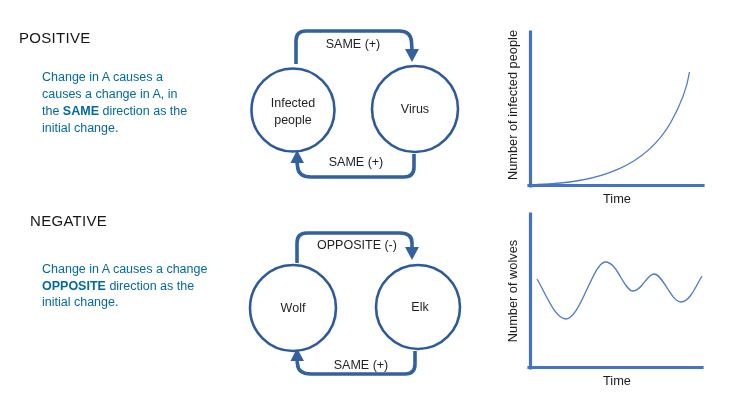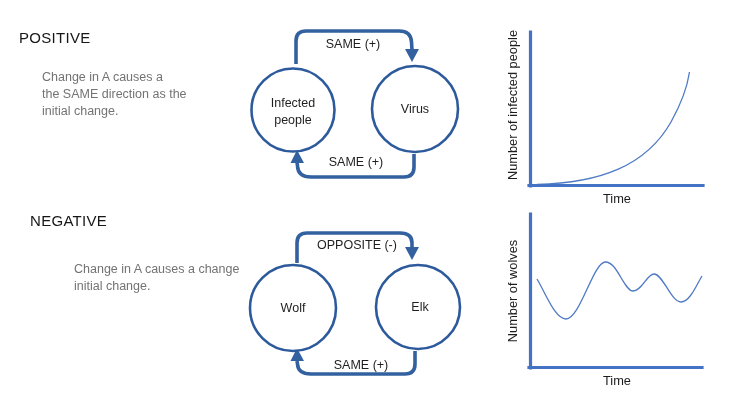--- a/index.html
+++ b/index.html
@@ -12,7 +12,7 @@
   }
   #positive-heading{left:19px;top:29px;}
   #negative-heading{left:30px;top:212px;}
-  .desc{position:absolute;font-size:12.5px;color:#737373;}
+  .desc{position:absolute;font-size:12.5px;color:#0369a1;}
   #positive-desc{left:42px;top:69px;line-height:17px;width:190px;}
   #negative-desc{left:42px;top:261px;line-height:16.5px;width:195px;margin-left:32px;}
   .desc .b{font-weight:400;}

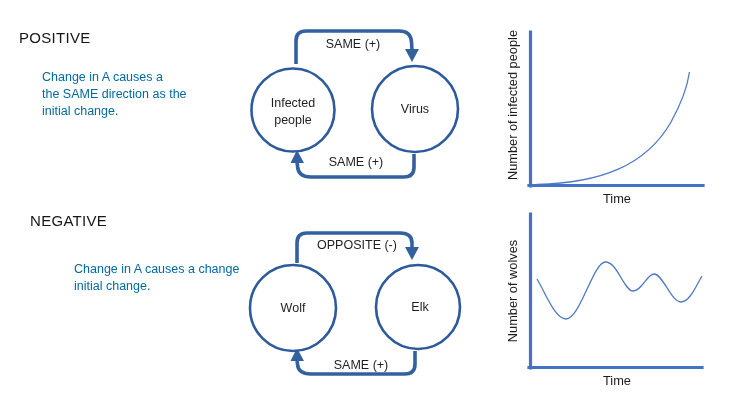--- a/index.html
+++ b/index.html
@@ -38,6 +38,7 @@
 
   <div class="desc" id="positive-desc">
     <div>Change in A causes a</div>
+    <div>causes a change in A, in</div>
     <div><span>the </span><span class="b">SAME</span><span> direction as the</span></div>
     <div>initial change.</div>
   </div>

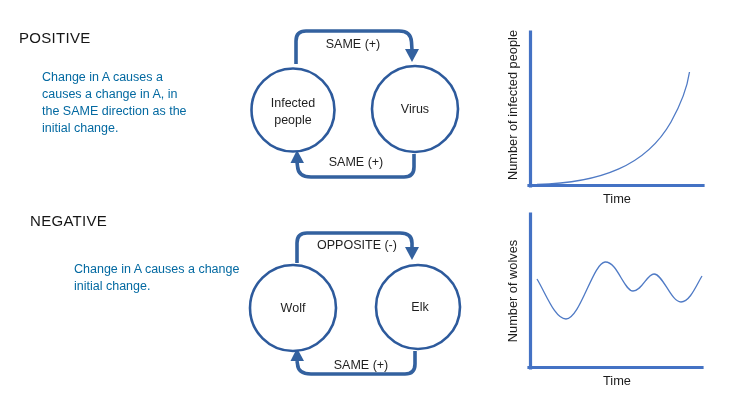--- a/index.html
+++ b/index.html
@@ -15,7 +15,7 @@
   .desc{position:absolute;font-size:12.5px;color:#0369a1;}
   #positive-desc{left:42px;top:69px;line-height:17px;width:190px;}
   #negative-desc{left:42px;top:261px;line-height:16.5px;width:195px;margin-left:32px;}
-  .desc .b{font-weight:400;}
+  .desc .b{font-weight:700;}
   svg{position:absolute;overflow:visible;}
   #loop1{left:245px;top:20px;}
   #loop2{left:245px;top:222px;}

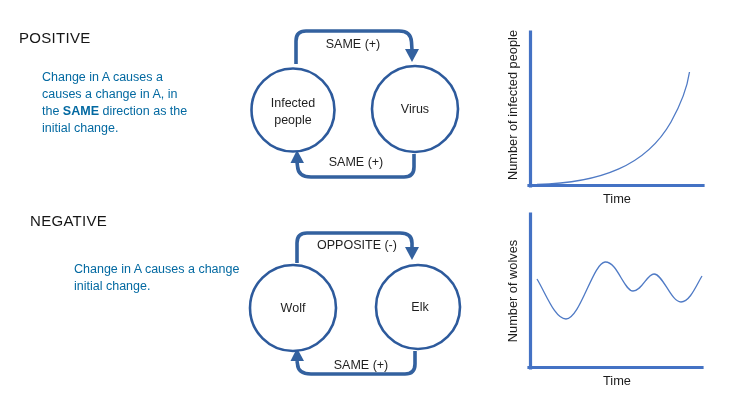--- a/index.html
+++ b/index.html
@@ -14,7 +14,7 @@
   #negative-heading{left:30px;top:212px;}
   .desc{position:absolute;font-size:12.5px;color:#0369a1;}
   #positive-desc{left:42px;top:69px;line-height:17px;width:190px;}
-  #negative-desc{left:42px;top:261px;line-height:16.5px;width:195px;margin-left:32px;}
+  #negative-desc{left:42px;top:261px;line-height:16.5px;width:195px;}
   .desc .b{font-weight:700;}
   svg{position:absolute;overflow:visible;}
   #loop1{left:245px;top:20px;}

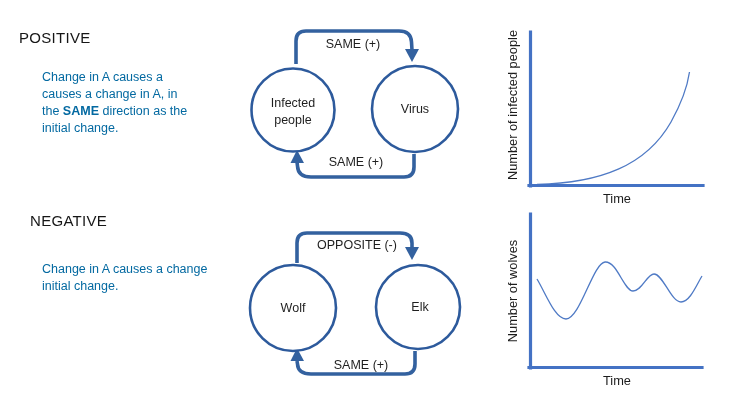--- a/index.html
+++ b/index.html
@@ -47,6 +47,7 @@
 
   <div class="desc" id="negative-desc">
     <div>Change in A causes a change</div>
+    <div><span class="b">OPPOSITE</span><span> direction as the</span></div>
     <div>initial change.</div>
   </div>
 

